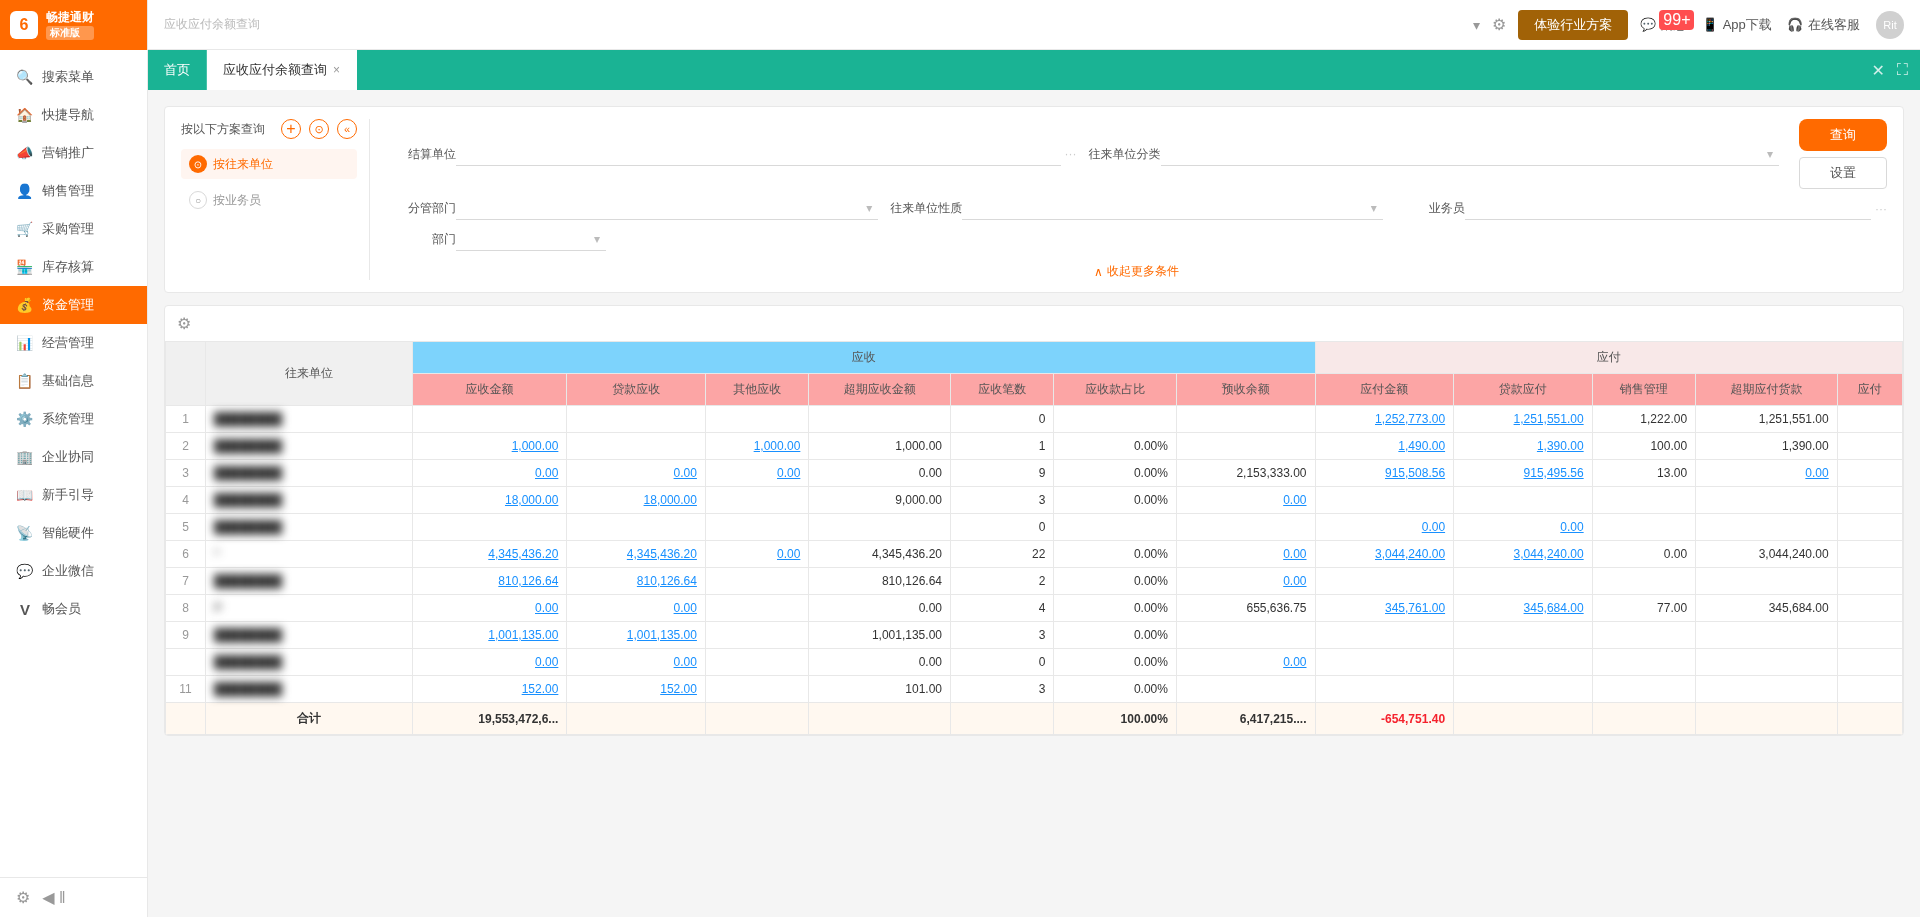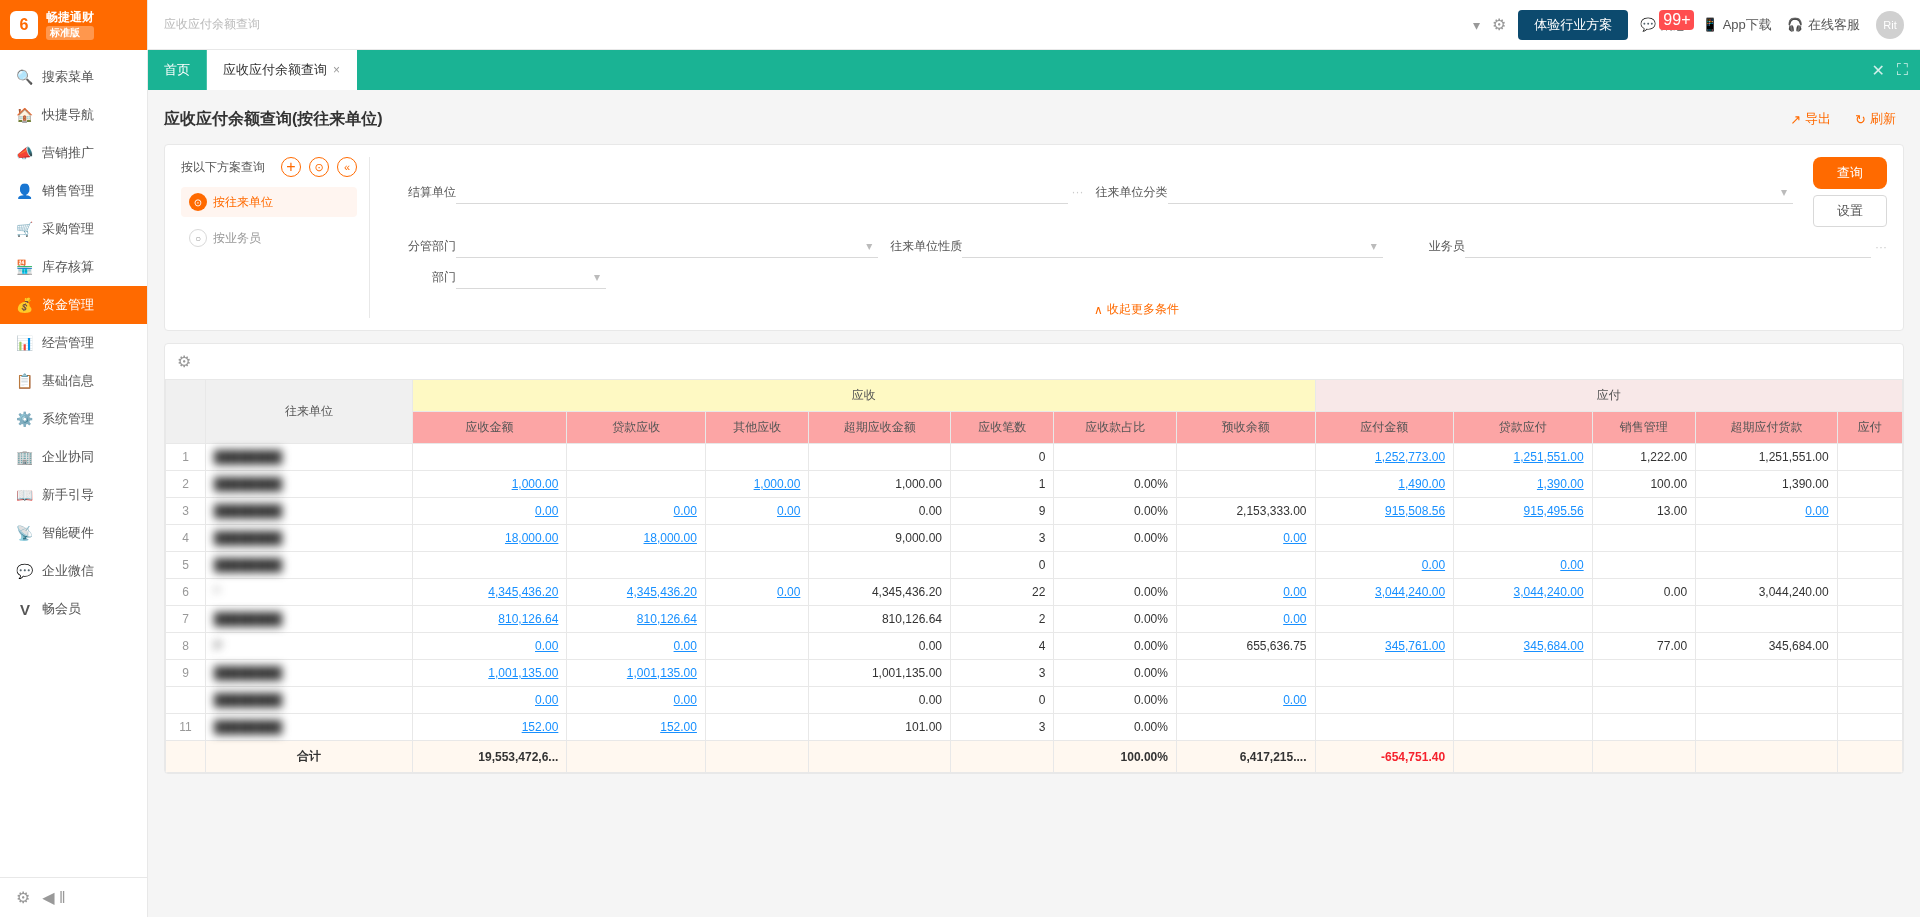--- a/index.html
+++ b/index.html
@@ -39,7 +39,7 @@
     .topbar-breadcrumb { color: #999; font-size: 12px; display: flex; align-items: center; gap: 4px; flex: 1; }
     .topbar-breadcrumb .bc-text { color: #bbb; }
     .topbar-btn-orange {
-      background: #0c4a6e; color: #fff; border: none; padding: 6px 16px; border-radius: 4px; cursor: pointer; font-size: 13px;
+      background: #a16207; color: #fff; border: none; padding: 6px 16px; border-radius: 4px; cursor: pointer; font-size: 13px;
     }
     .topbar-right { display: flex; align-items: center; gap: 16px; color: #555; font-size: 13px; }
     .topbar-right .notif-badge { position: relative; }

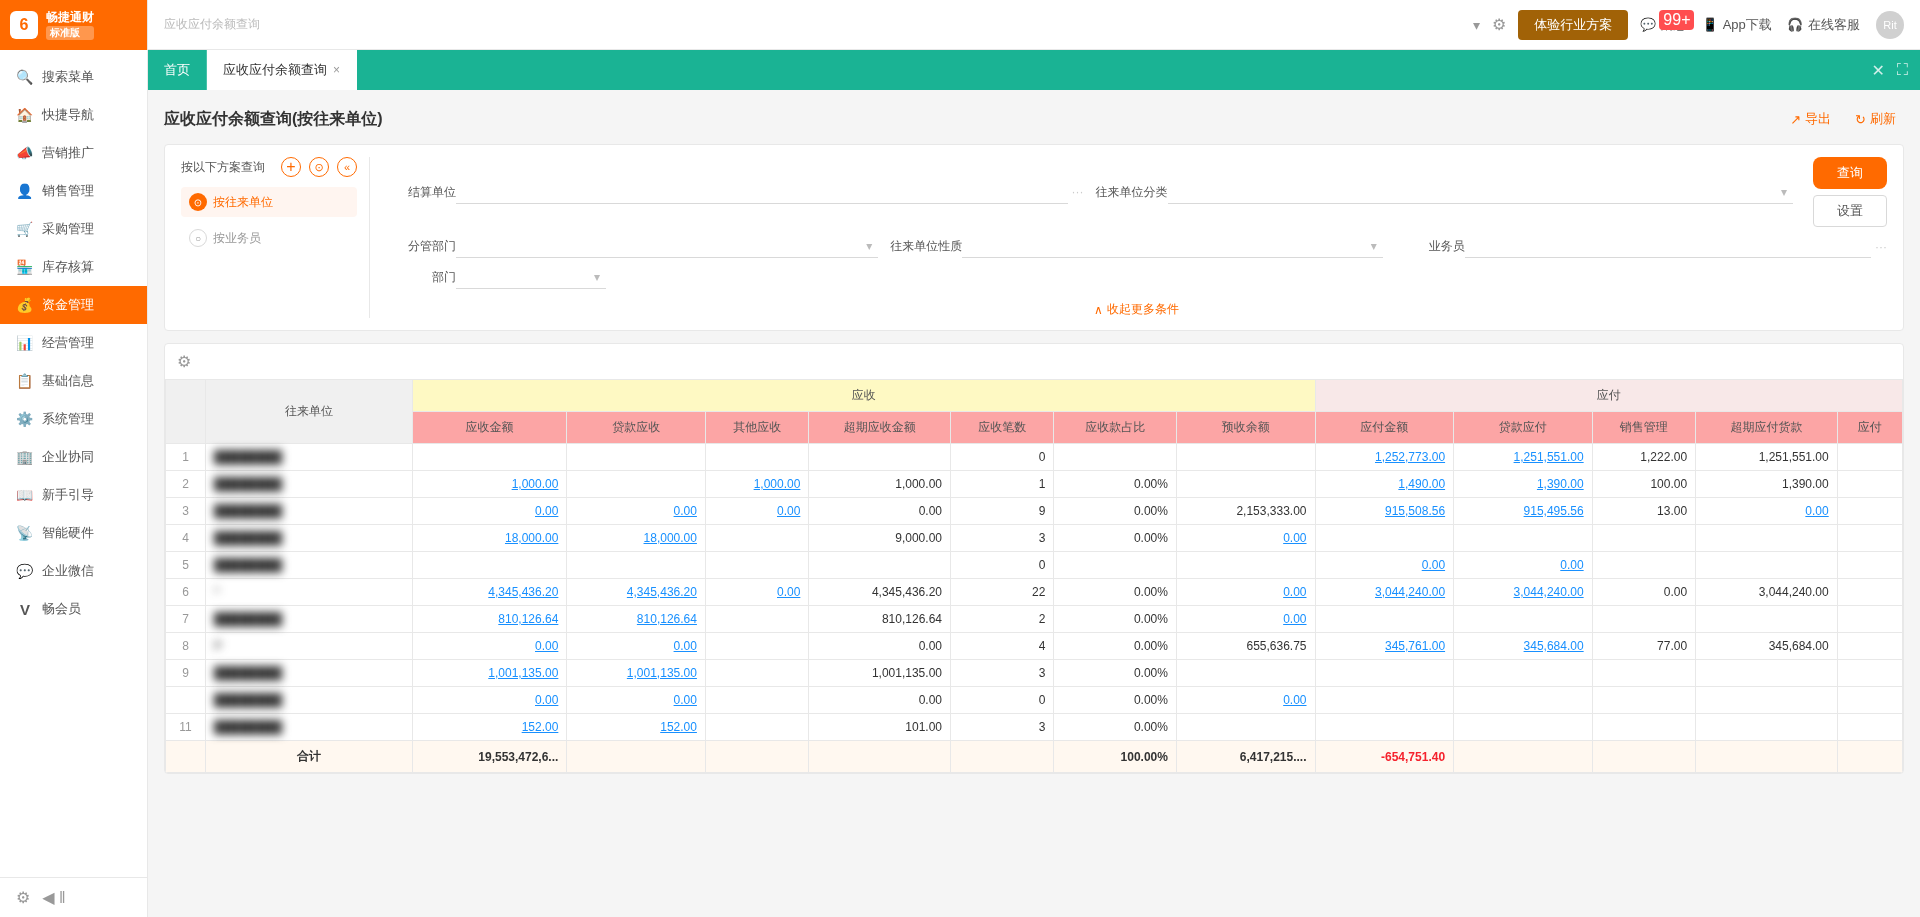--- a/index.html
+++ b/index.html
@@ -263,19 +263,6 @@
 <div class="main">
   <div class="content-area">
 
-    <div class="page-header">
-      <div class="page-title">应收应付余额查询(按往来单位)</div>
-      <div class="page-actions">
-        <button class="action-btn">
-          <span>↗</span>
-          <span>导出</span>
-        </button>
-        <button class="action-btn">
-          <span>↻</span>
-          <span>刷新</span>
-        </button>
-      </div>
-    </div>
 
     <div class="filter-section">
       <div style="display:flex; gap: 16px;">

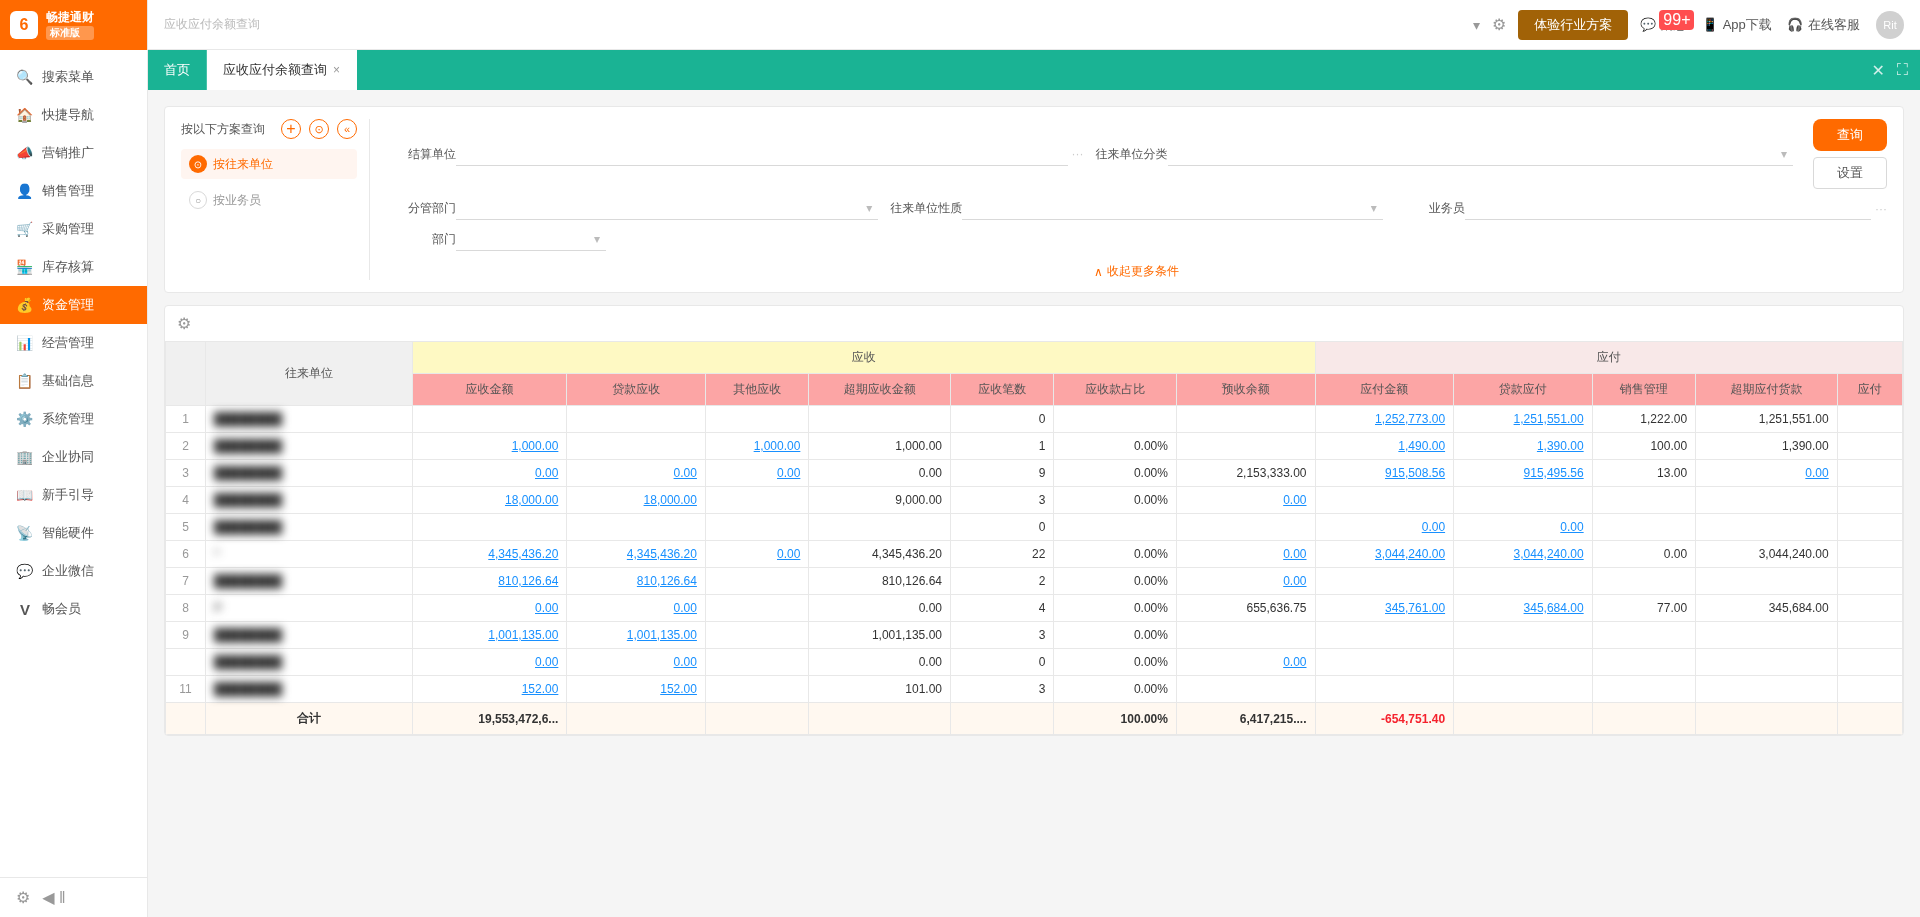--- a/index.html
+++ b/index.html
@@ -107,7 +107,7 @@
 
     
     .query-btn { background: #ff6a00; color: #fff; border: none; padding: 7px 24px; border-radius: 8px; font-size: 13px; cursor: pointer; }
-    .settings-btn { background: #fff; color: #555; border: 1px solid #d9d9d9; padding: 6px 23px; border-radius: 4px; font-size: 13px; cursor: pointer; }
+    .settings-btn { background: #fff; color: #555; border: 1px solid #d9d9d9; padding: 6px 30px; border-radius: 4px; font-size: 13px; cursor: pointer; }
 
     
     .table-section {

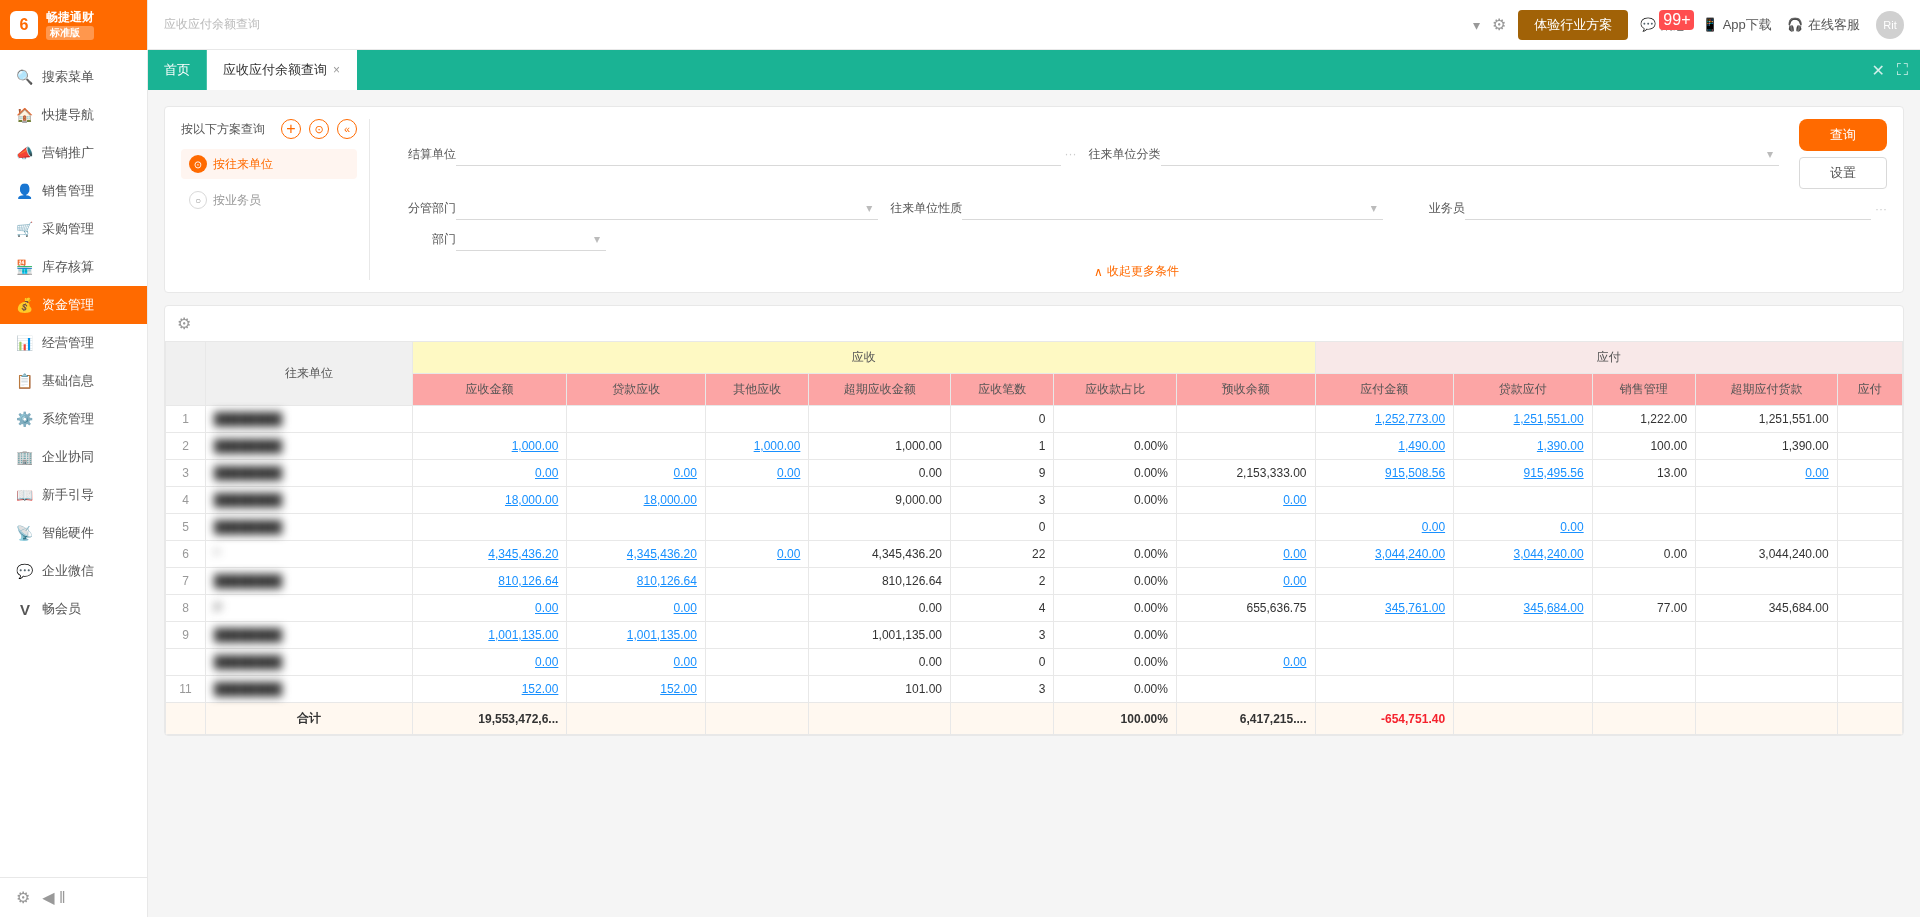--- a/index.html
+++ b/index.html
@@ -358,7 +358,7 @@
             <tr class="group-header">
               <th rowspan="2" style="width:40px;"></th>
               <th rowspan="2" style="min-width:130px;text-align:center;">往来单位</th>
-              <th colspan="7" style="background:#fef9c3; border-bottom:none;">应收</th>
+              <th colspan="7" style="background:#7dd3fc; border-bottom:none;">应收</th>
               <th colspan="5" style="background:#f8e8e8; border-bottom:none;">应付</th>
             </tr>
             <tr>

